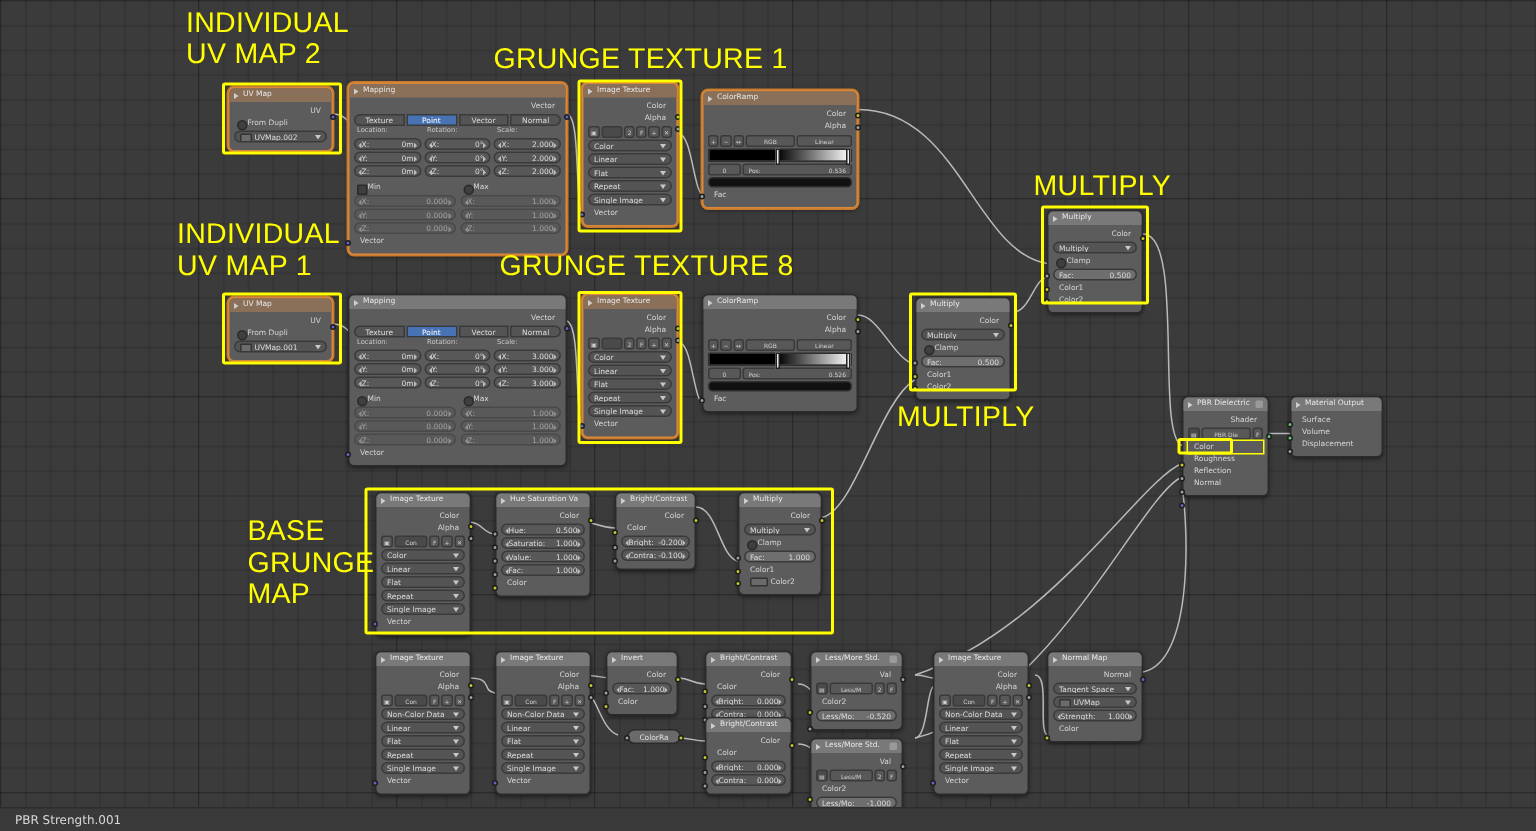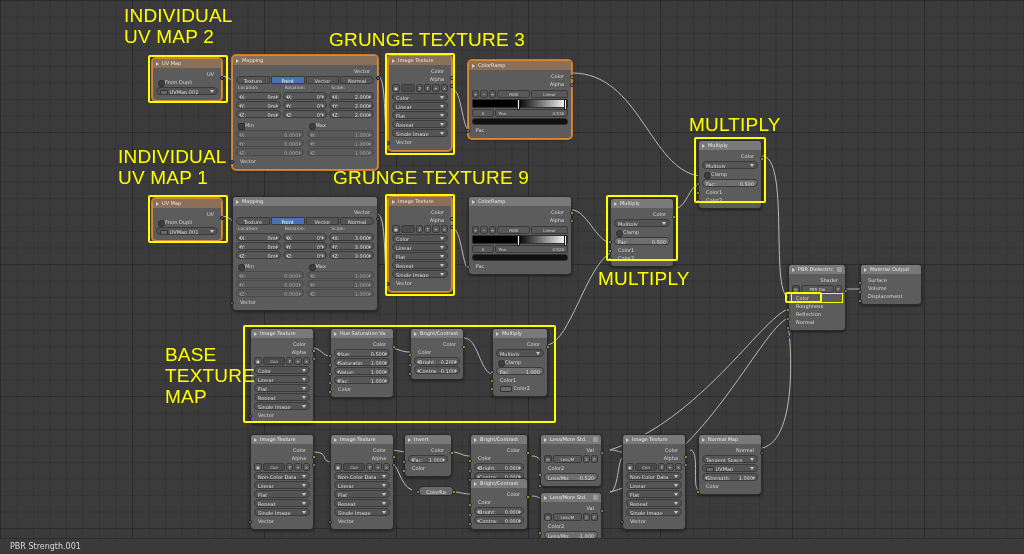--- a/index.html
+++ b/index.html
@@ -1003,7 +1003,7 @@
 
   <div class="anno" style="left:124px; top:5px;">INDIVIDUAL
 UV MAP 2</div>
-  <div class="anno" style="left:329px; top:29px;">GRUNGE TEXTURE 3</div>
+  <div class="anno" style="left:329px; top:29px;">GRUNGE TEXTURE 1</div>
   <div class="anno" style="left:118px; top:146px;">INDIVIDUAL
 UV MAP 1</div>
   <div class="anno" style="left:333px; top:167px;">GRUNGE TEXTURE 9</div>

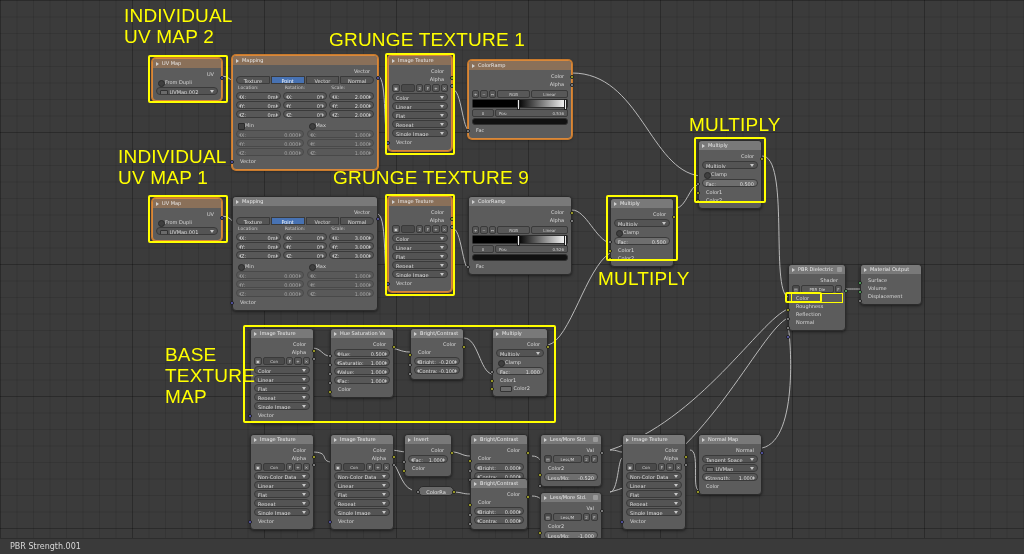--- a/index.html
+++ b/index.html
@@ -1006,7 +1006,7 @@
   <div class="anno" style="left:329px; top:29px;">GRUNGE TEXTURE 1</div>
   <div class="anno" style="left:118px; top:146px;">INDIVIDUAL
 UV MAP 1</div>
-  <div class="anno" style="left:333px; top:167px;">GRUNGE TEXTURE 9</div>
+  <div class="anno" style="left:333px; top:167px;">GRUNGE TEXTURE 8</div>
   <div class="anno" style="left:689px; top:114px;">MULTIPLY</div>
   <div class="anno" style="left:598px; top:268px;">MULTIPLY</div>
   <div class="anno" style="left:165px; top:344px;">BASE

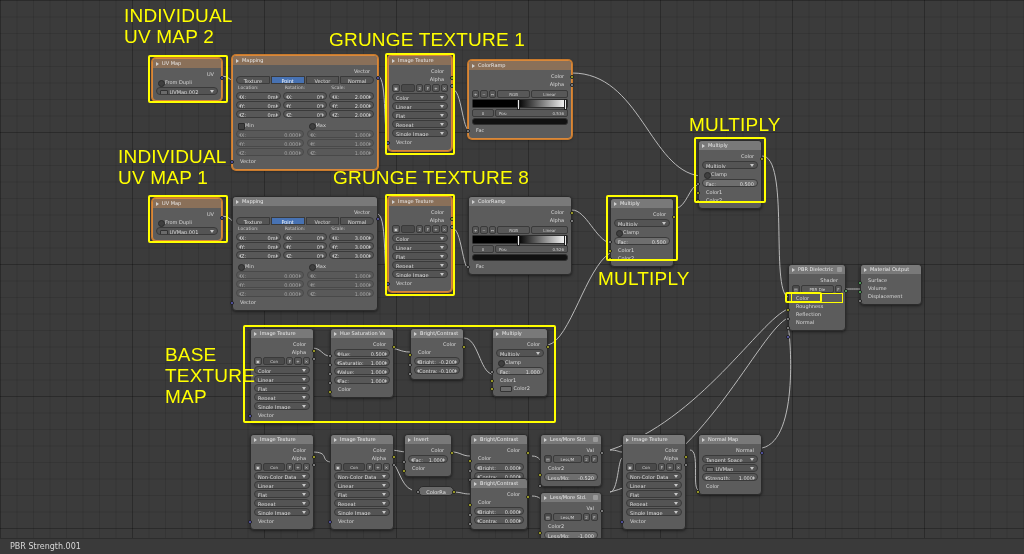--- a/index.html
+++ b/index.html
@@ -1010,7 +1010,7 @@
   <div class="anno" style="left:689px; top:114px;">MULTIPLY</div>
   <div class="anno" style="left:598px; top:268px;">MULTIPLY</div>
   <div class="anno" style="left:165px; top:344px;">BASE
-TEXTURE
+GRUNGE
 MAP</div>
 
   <div class="statusbar">

